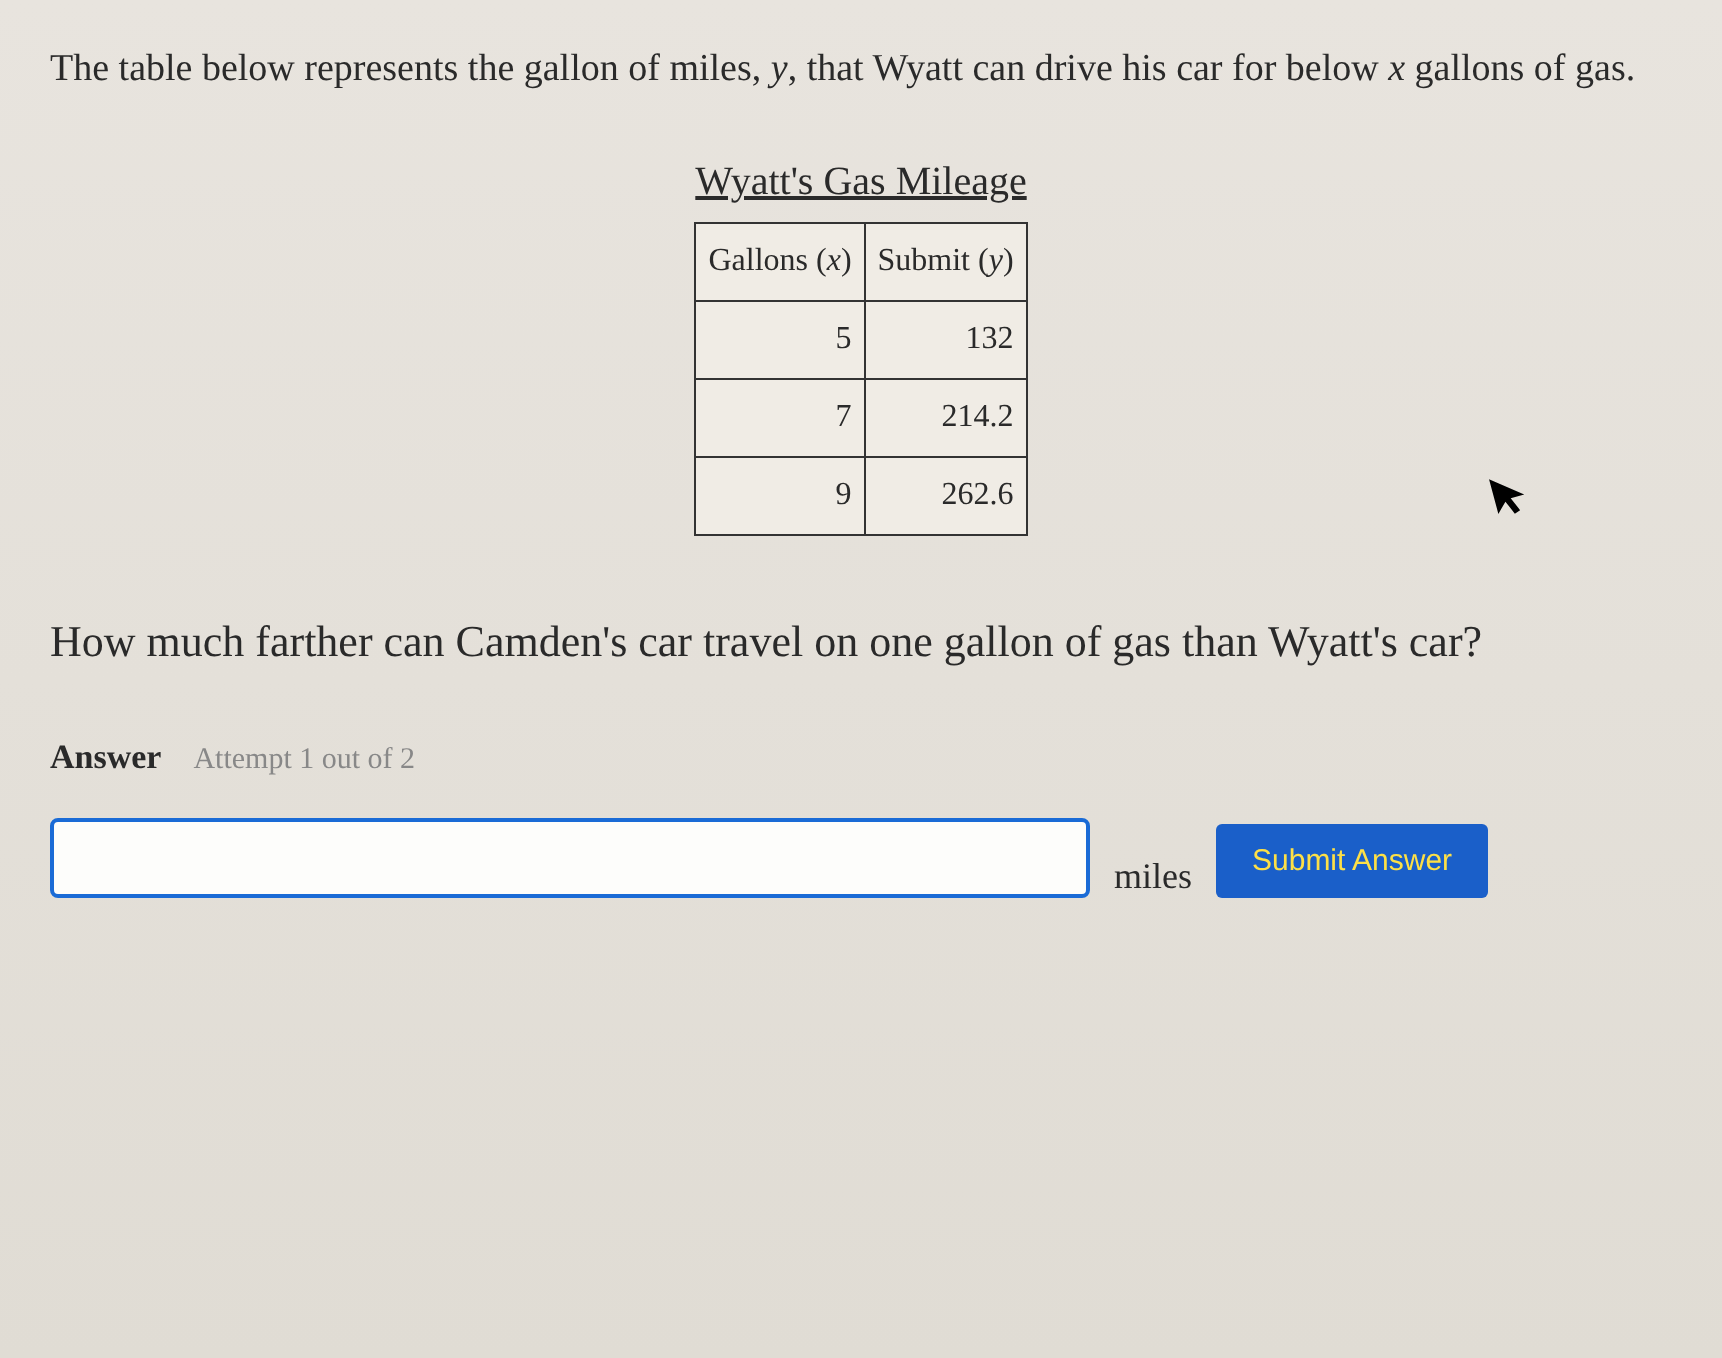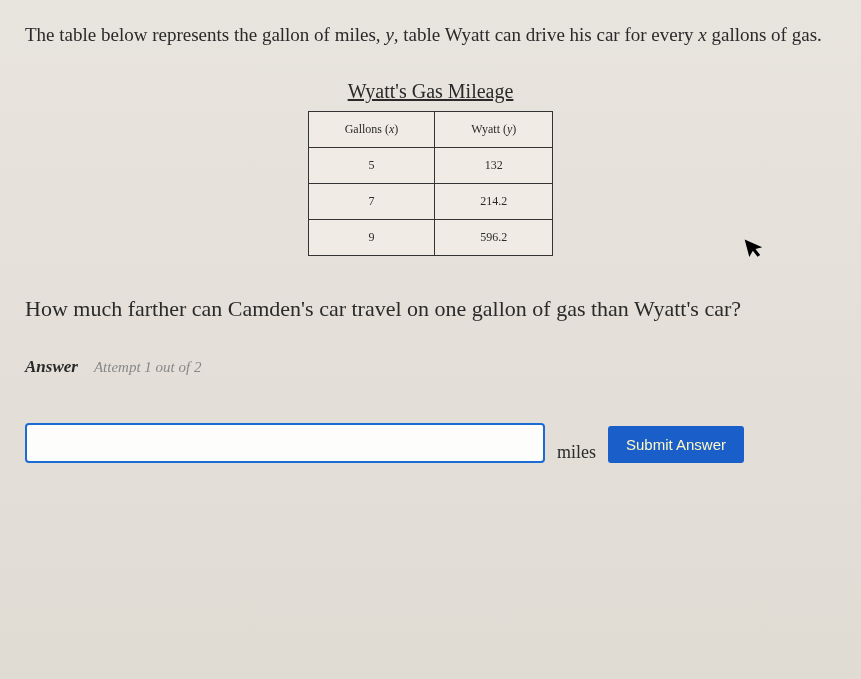--- a/index.html
+++ b/index.html
@@ -105,7 +105,7 @@
 <body>
 
 <p class="intro">
-  <span>The table below represents the gallon of miles, </span><span class="math-var">y</span><span>, table Wyatt can drive his car for every </span><span class="math-var">x</span><span> gallons of gas.</span>
+  <span>The table below represents the gallon of miles, </span><span class="math-var">y</span><span>, that Wyatt can drive his car for below </span><span class="math-var">x</span><span> gallons of gas.</span>
 </p>
 
 <h2 class="table-title">Wyatt's Gas Mileage</h2>

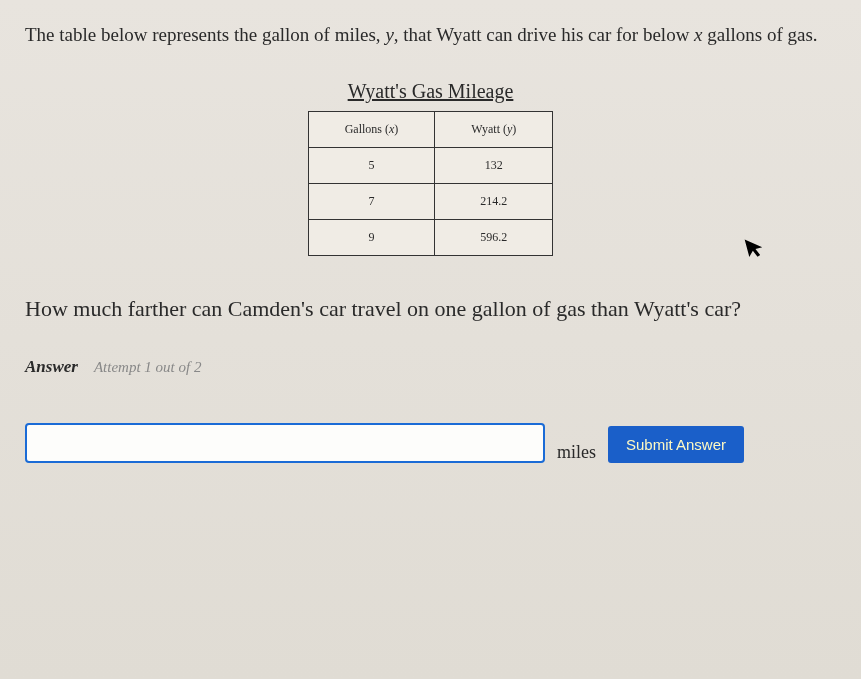--- a/index.html
+++ b/index.html
@@ -40,9 +40,9 @@
     .data-table th,
     .data-table td {
       border: 1.5px solid #333;
-      padding: 10px 36px;
-      text-align: center;
-      font-size: 12px;
+      padding: 10px 6px;
+      text-align: right;
+      font-size: 16px;
       font-weight: normal;
     }
     .data-table th {

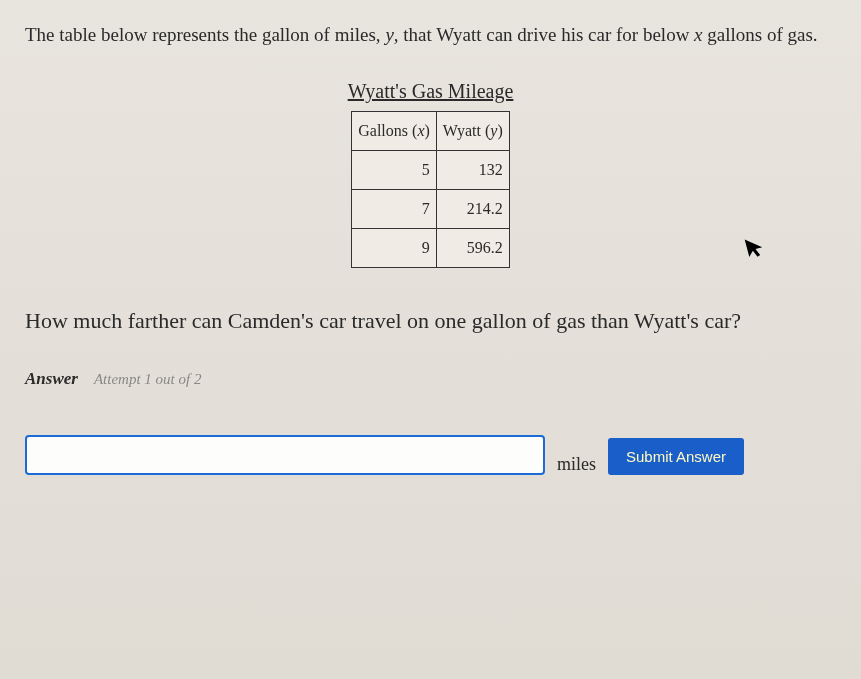--- a/index.html
+++ b/index.html
@@ -117,7 +117,7 @@
         <span>Gallons (</span><span class="math-var">x</span><span>)</span>
       </th>
       <th>
-        <span>Wyatt (</span><span class="math-var">y</span><span>)</span>
+        <span>Submit (</span><span class="math-var">y</span><span>)</span>
       </th>
     </tr>
   </thead>

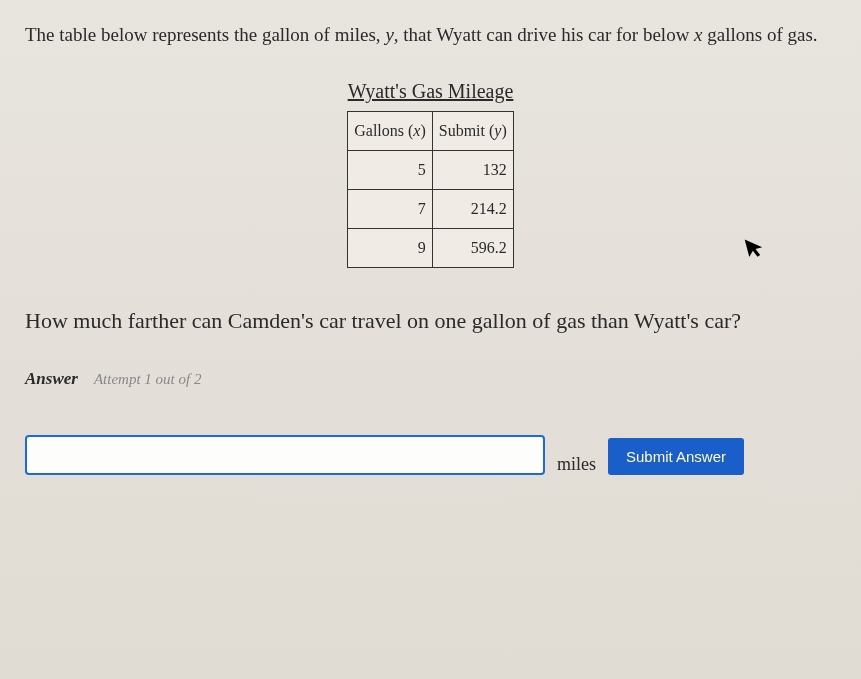--- a/index.html
+++ b/index.html
@@ -132,7 +132,7 @@
     </tr>
     <tr>
       <td>9</td>
-      <td>596.2</td>
+      <td>262.6</td>
     </tr>
   </tbody>
 </table>

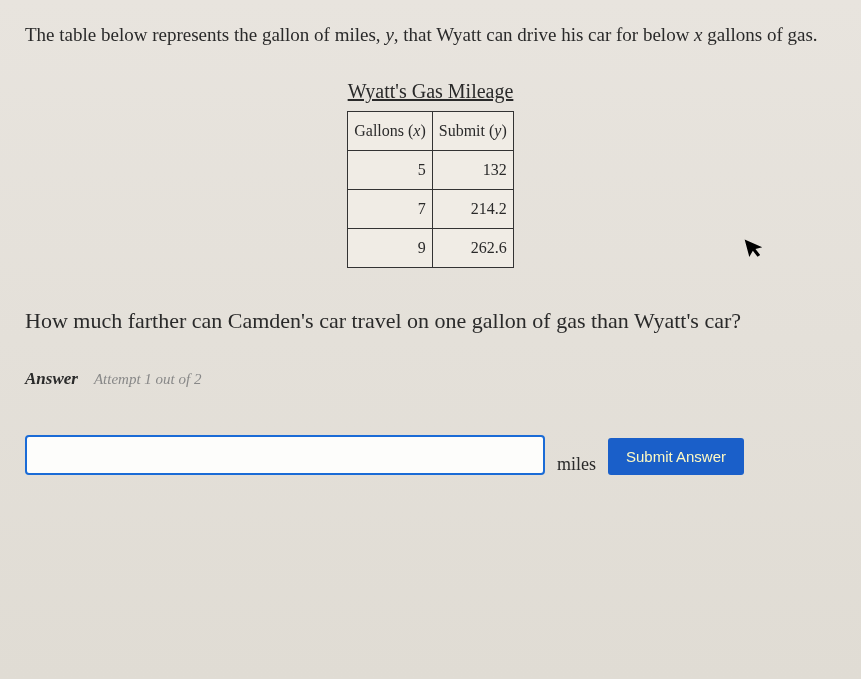--- a/index.html
+++ b/index.html
@@ -53,8 +53,7 @@
       margin-bottom: 35px;
     }
     .answer-row {
-      margin-bottom: 46px;
-      font-style: italic;
+      margin-bottom: 20px;
     }
     .answer-label {
       font-weight: bold;

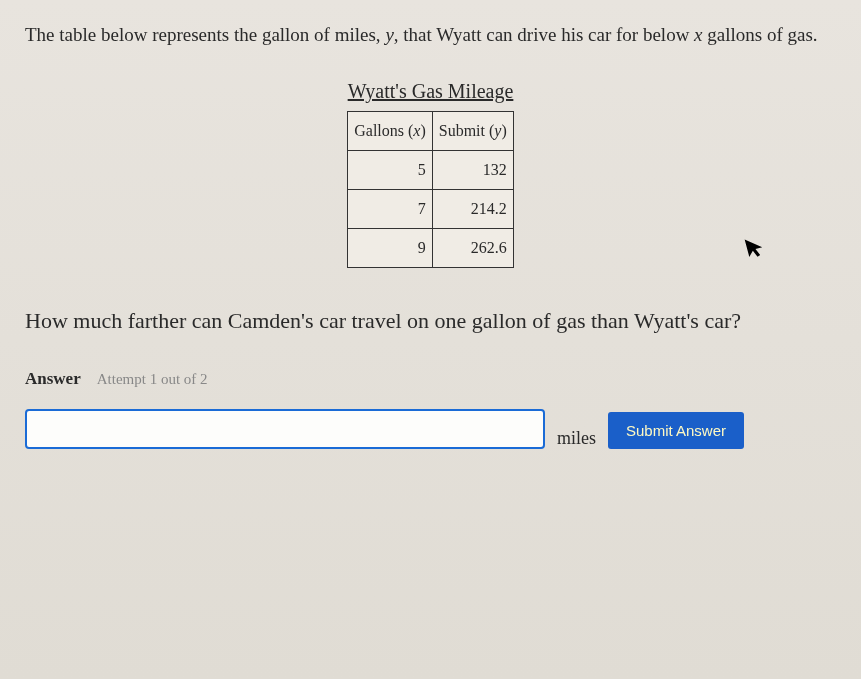--- a/index.html
+++ b/index.html
@@ -83,7 +83,7 @@
     }
     .submit-btn {
       background: #1a5fc9;
-      color: #fef9c3;
+      color: #fde047;
       border: none;
       padding: 10px 18px;
       font-size: 15px;

